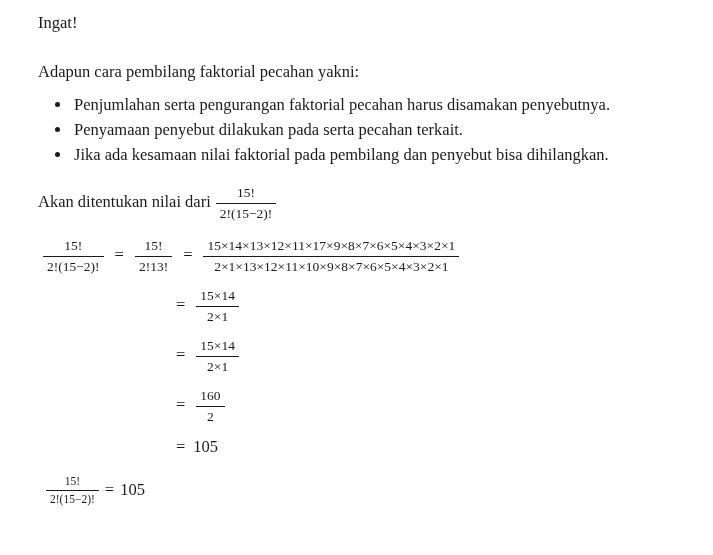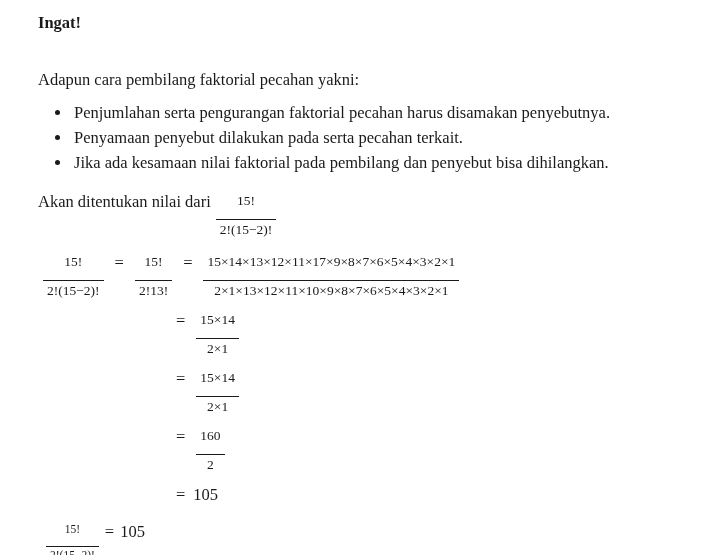--- a/index.html
+++ b/index.html
@@ -21,7 +21,7 @@
     line-height: 1.25;
   }
   p { margin: 0; }
-  .title { margin-bottom: 36px; font-weight: bold; }
+  .title { margin-bottom: 28px; }
   .math-line { margin-bottom: 18px; letter-spacing: 0.3px; }
   .it { font-style: italic; }
   .intro { margin-bottom: 13px; }

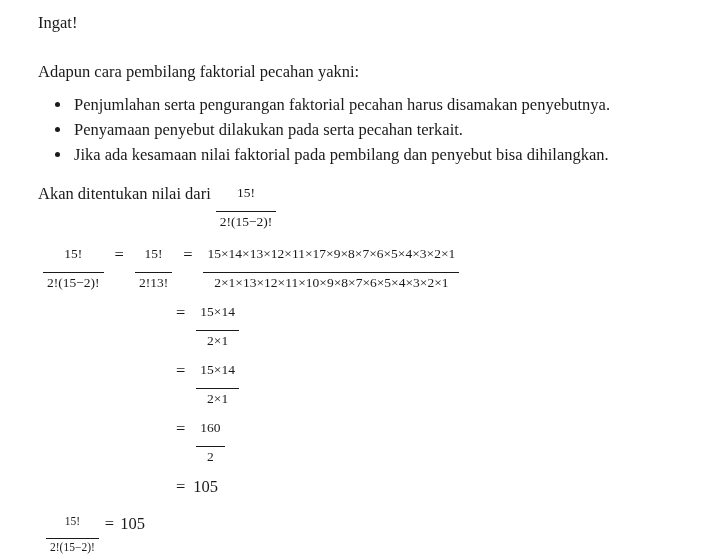--- a/index.html
+++ b/index.html
@@ -53,7 +53,7 @@
   .frac.small { font-size: 11.5px; margin: 0 4px; }
   .eqrow {
     display: flex;
-    align-items: flex-start;
+    align-items: center;
     margin-bottom: 14px;
   }
   .problem-row { margin-bottom: 16px; }

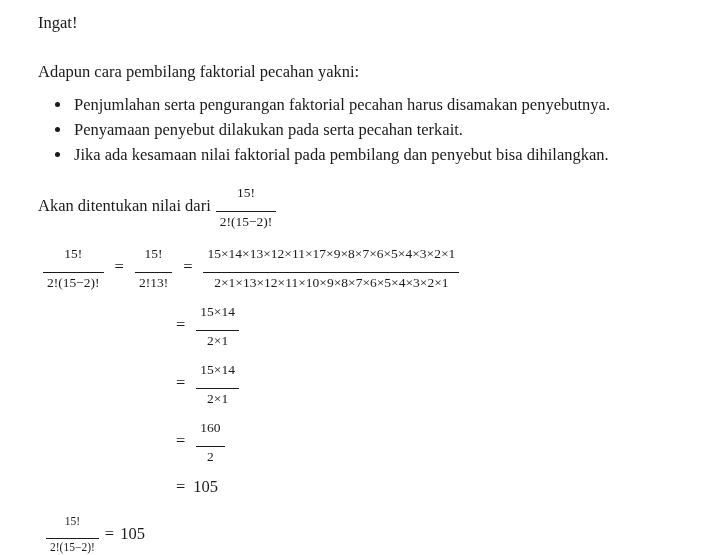--- a/index.html
+++ b/index.html
@@ -45,7 +45,7 @@
   }
   .frac .num {
     border-bottom: 1.4px solid #1a1a1a;
-    padding: 1px 4px 10px;
+    padding: 1px 4px 2px;
   }
   .frac .den {
     padding: 2px 4px 0;

